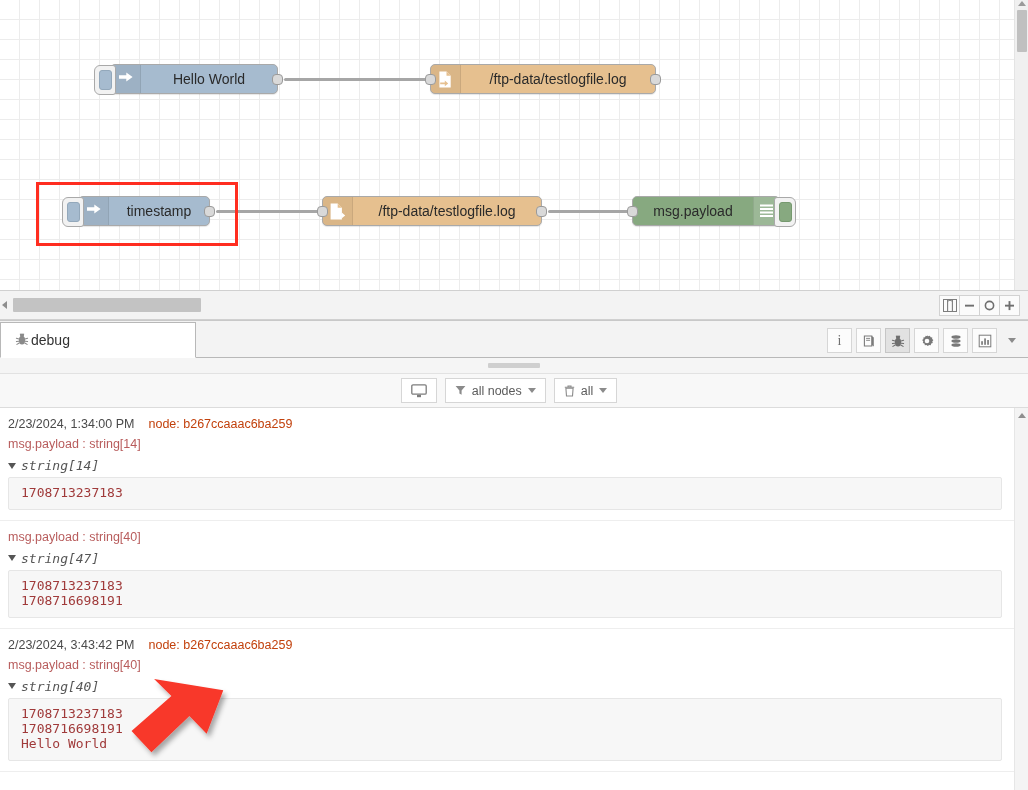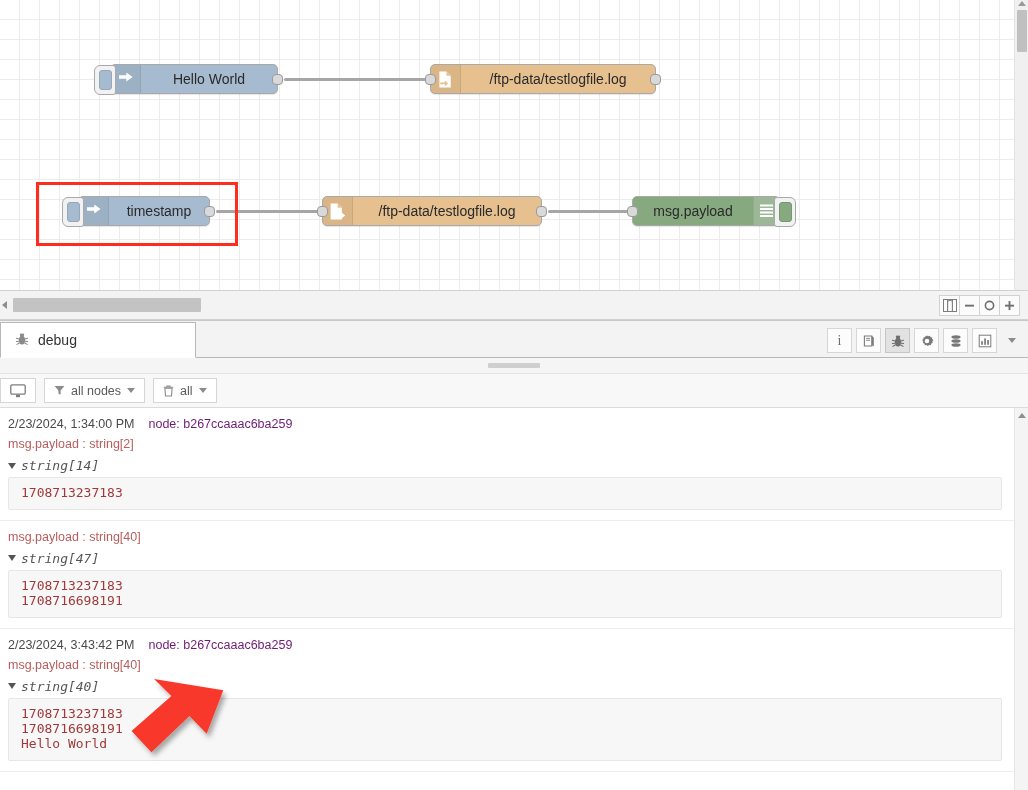--- a/index.html
+++ b/index.html
@@ -182,7 +182,7 @@
     display: flex; align-items: center;
     padding: 0 14px;
     font-size: 14px; color: #333;
-    gap: 9px;
+    gap: 2px;
     margin-bottom: -1px;
   }
   .tab-icons {

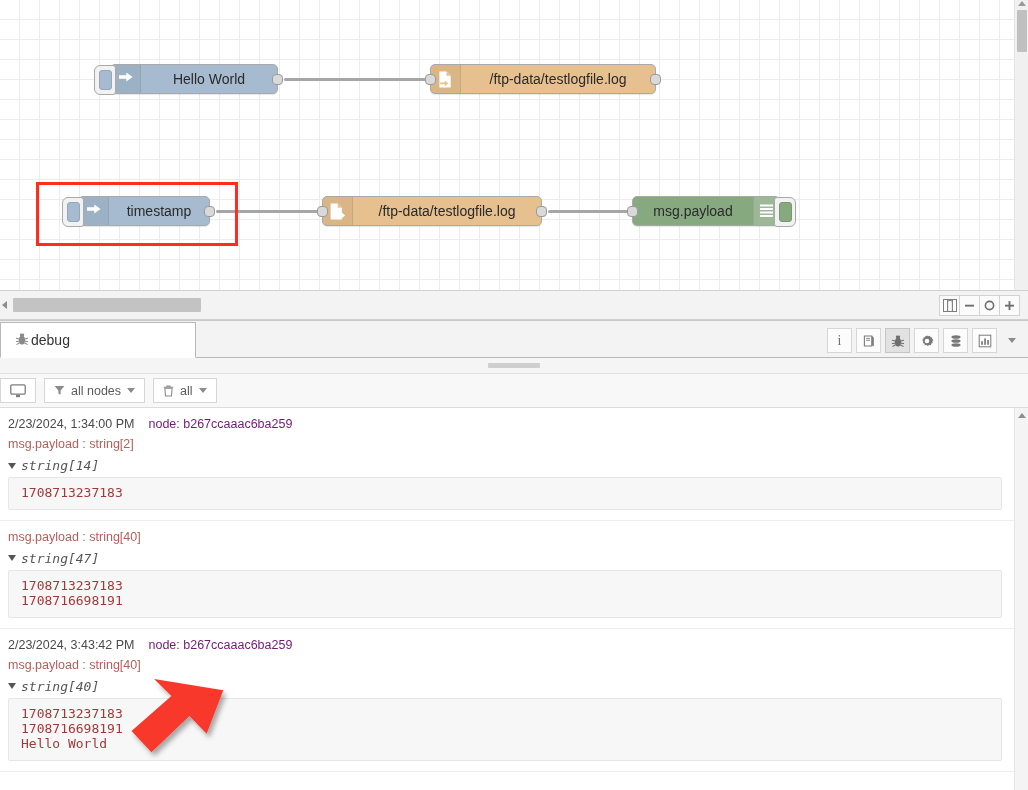--- a/index.html
+++ b/index.html
@@ -220,7 +220,7 @@
     height: 34px; width: 100%;
     background: #f8f8f8;
     border-bottom: 1px solid #dcdcdc;
-    display: flex; align-items: center; justify-content: flex-start;
+    display: flex; align-items: center; justify-content: center;
     padding-right: 10px; gap: 8px;
   }
   .dt-btn {

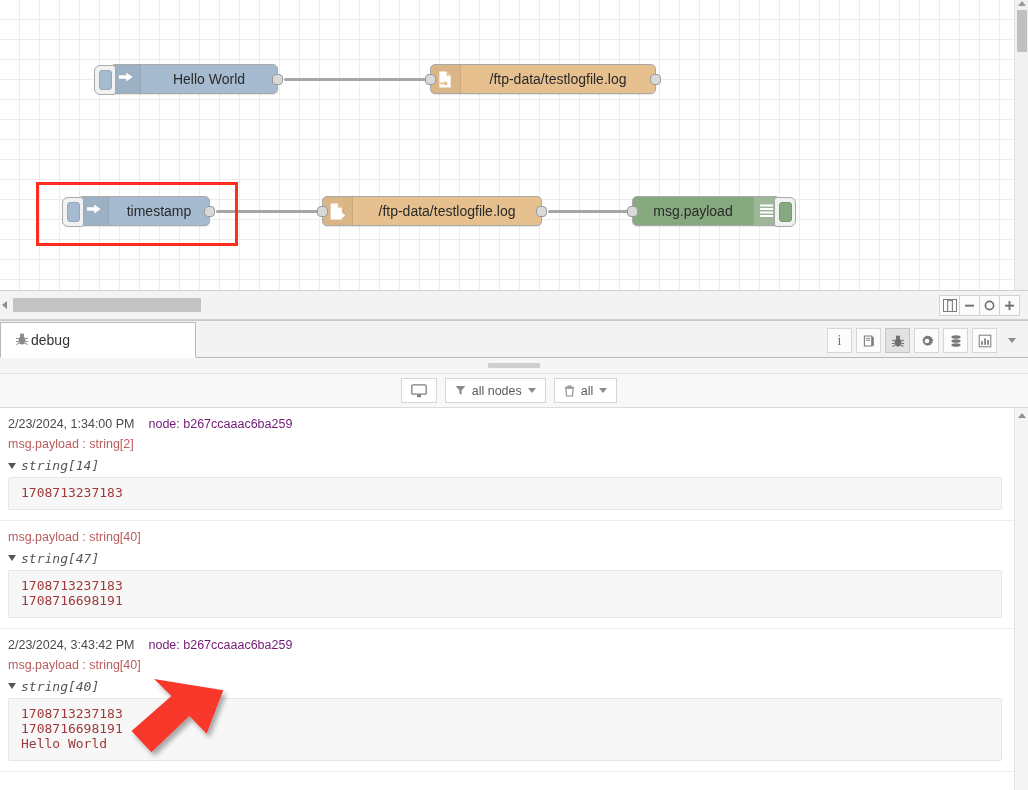--- a/index.html
+++ b/index.html
@@ -260,7 +260,7 @@
     width: 1014px;
   }
   .msg-meta { font-size: 12.5px; color: #4a4a4a; margin-bottom: 6px; }
-  .msg-meta .node-id { margin-left: 14px; color: #701a75; }
+  .msg-meta .node-id { margin-left: 14px; color: #c2410c; }
   .msg-topic { font-size: 12.5px; color: #b85c5c; margin-bottom: 7px; }
   .msg-type {
     font-family: "DejaVu Sans Mono", monospace;

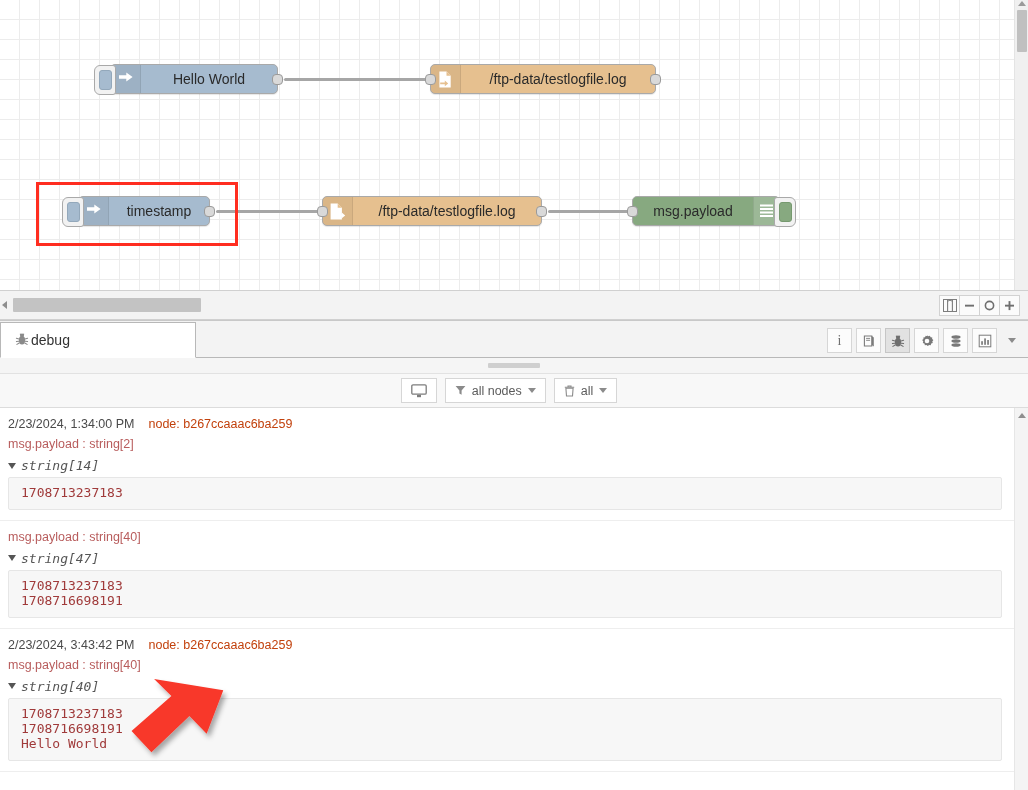--- a/index.html
+++ b/index.html
@@ -503,7 +503,7 @@
         <div class="msg-meta">
           <span>2/23/2024, 1:34:00 PM</span><span class="node-id">node: b267ccaaac6ba259</span>
         </div>
-        <div class="msg-topic">msg.payload : string[2]</div>
+        <div class="msg-topic">msg.payload : string[14]</div>
         <div class="msg-type">
           <span class="tri"></span>
           <span>string[14]</span>

